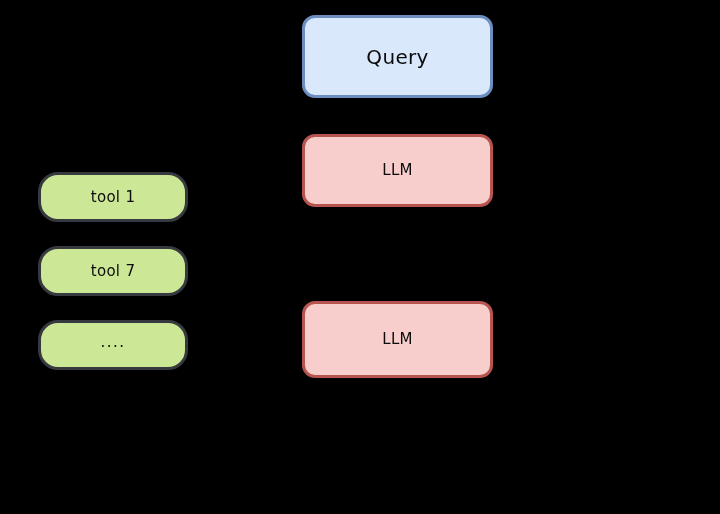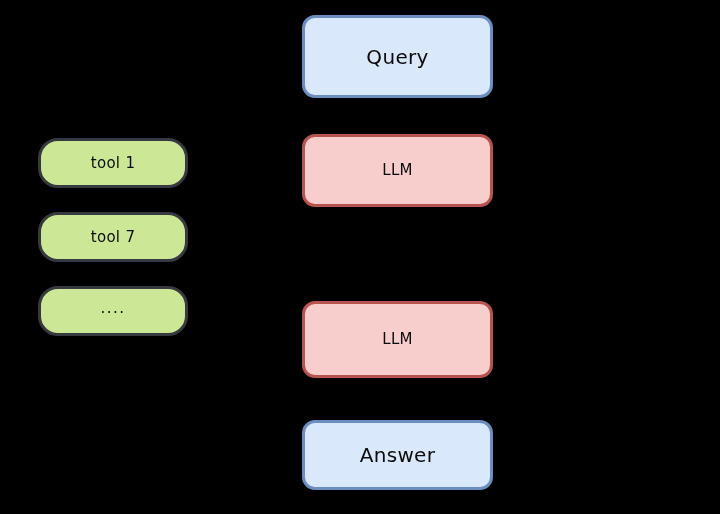--- a/index.html
+++ b/index.html
@@ -41,6 +41,7 @@
     border-color: #36393d;
     border-radius: 20px;
     box-shadow: 2px 2px 2px rgba(0,0,0,0.55);
+    margin-top: 34px;
   }
   .node-tool .node-label {
     color: #0c0c0c;

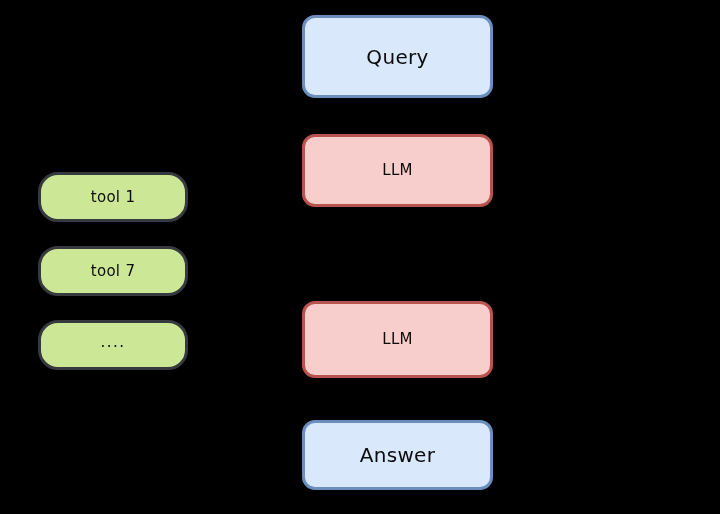--- a/index.html
+++ b/index.html
@@ -122,9 +122,6 @@
     <span class="node-label">LLM</span>
   </div>
 
-  <div class="node node-io" id="node-answer">
-    <span class="node-label">Answer</span>
-  </div>
 
 </div>
 

